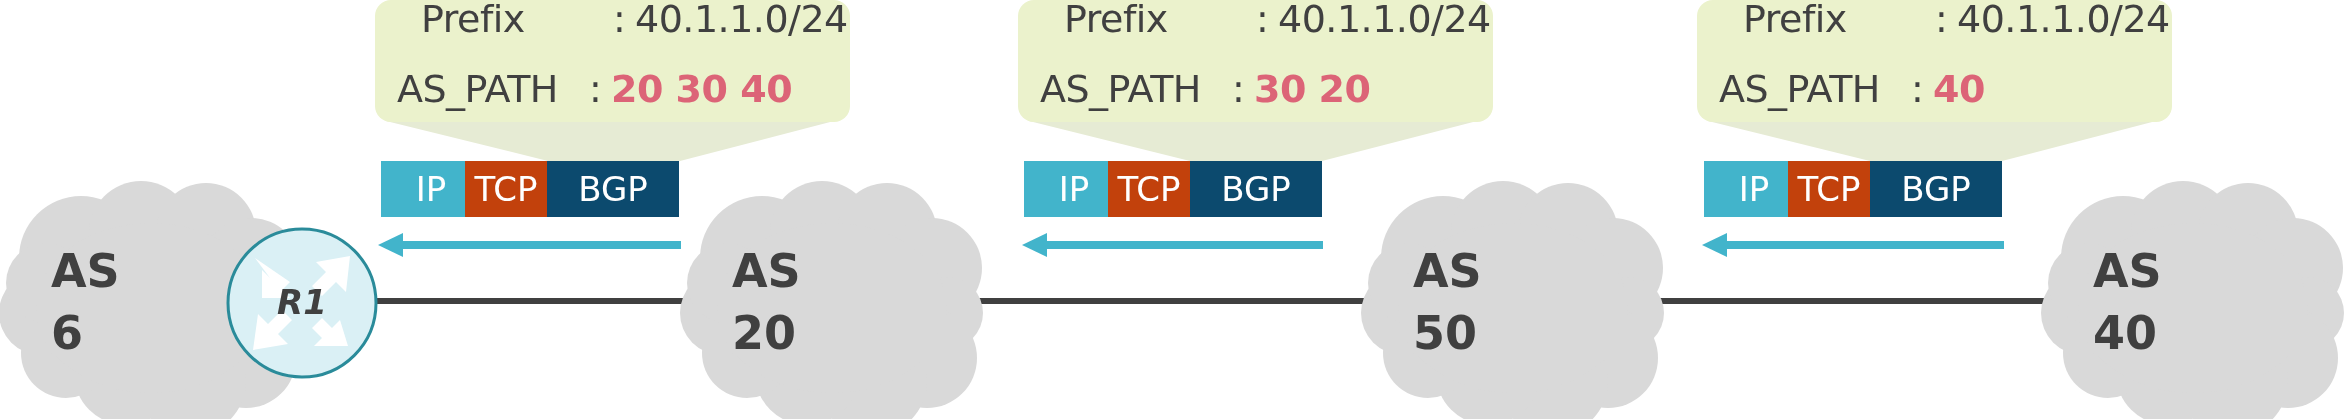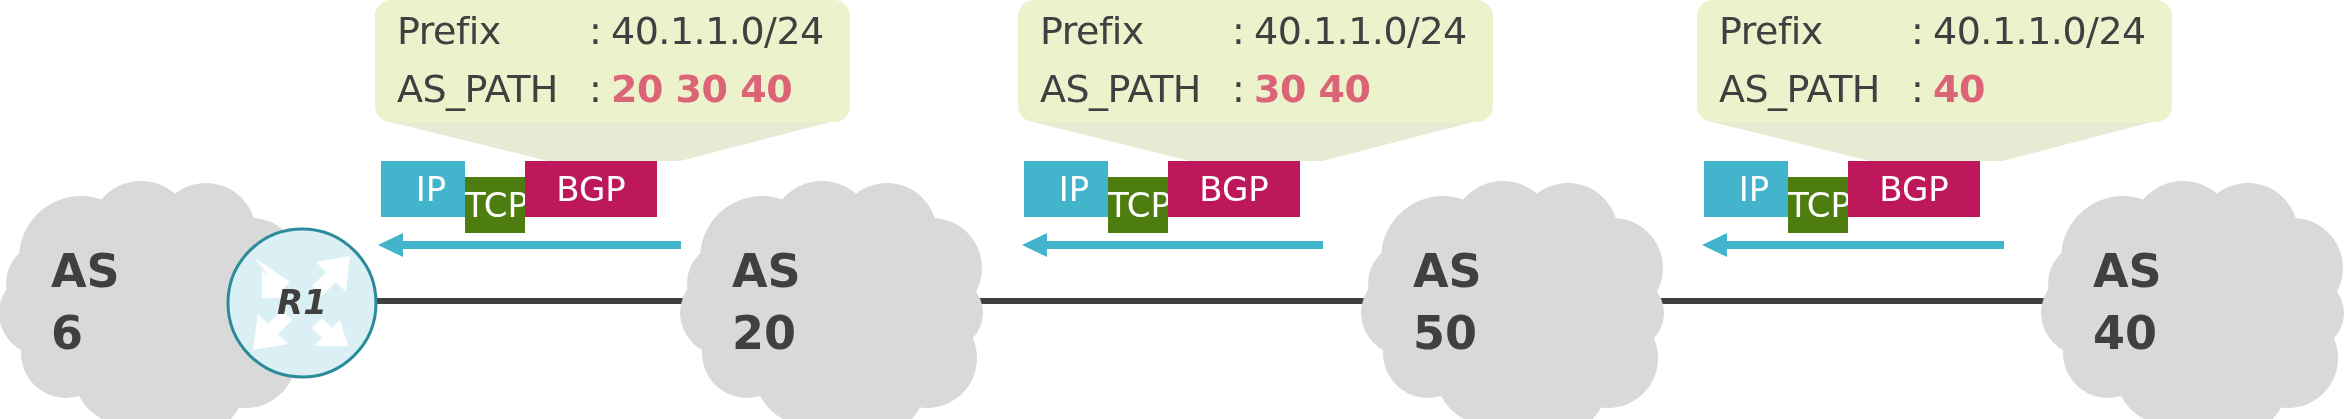--- a/index.html
+++ b/index.html
@@ -13,7 +13,7 @@
              border-top-left-radius: 16px; border-top-right-radius: 16px; box-sizing: border-box; }
   .callout .row { position: absolute; left: 22px; font-size: 38px; color: #404040;
                   white-space: nowrap; line-height: 1; letter-spacing: -0.5px; }
-  .callout .row.r1 { top: 12px; }
+  .callout .row.r1 { top: 0; margin-left: 24px; }
   .callout .row.r2 { top: 70px; }
   .callout .lbl { display: inline-block; width: 192px; }
   .callout .colon { display: inline-block; width: 22px; }

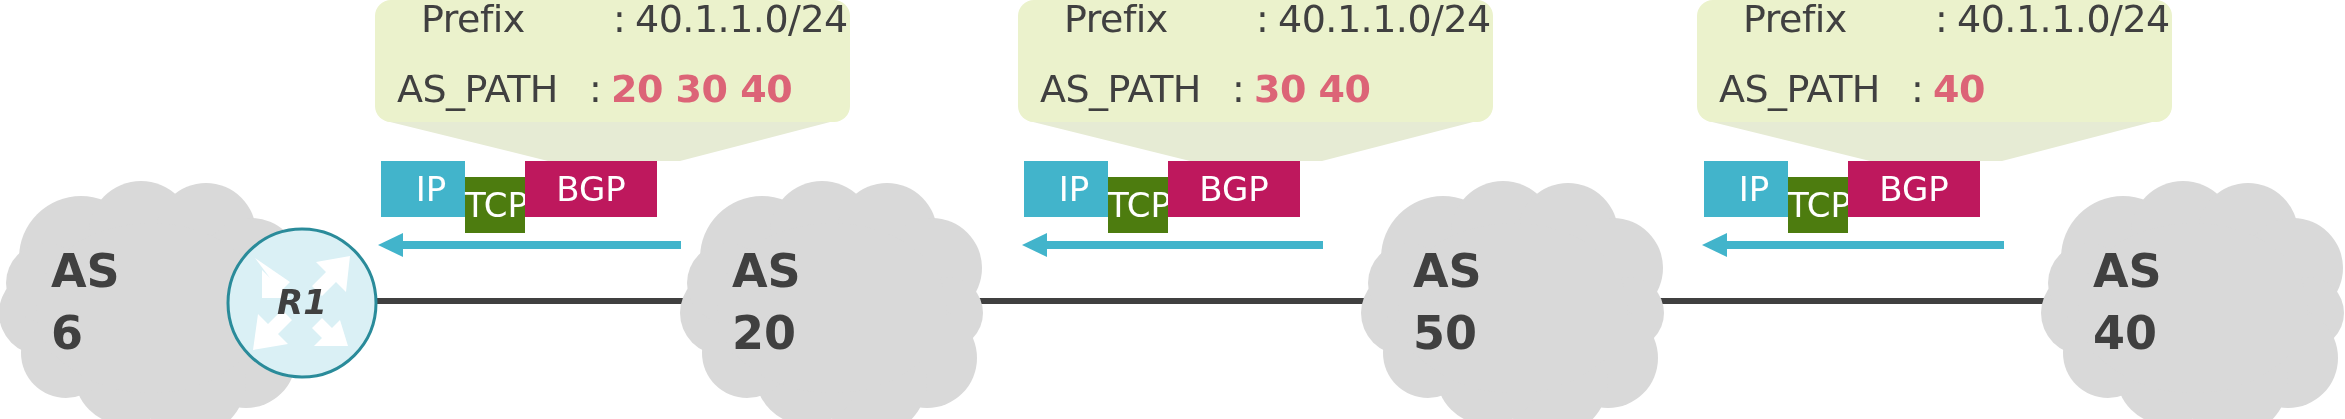--- a/index.html
+++ b/index.html
@@ -137,7 +137,7 @@
       <span class="lbl">Prefix</span><span class="colon">:</span><span>40.1.1.0/24</span>
     </div>
     <div class="row r2">
-      <span class="lbl">AS_PATH</span><span class="colon">:</span><span class="path">30 40</span>
+      <span class="lbl">AS_PATH</span><span class="colon">:</span><span class="path">30 20</span>
     </div>
   </div>
 

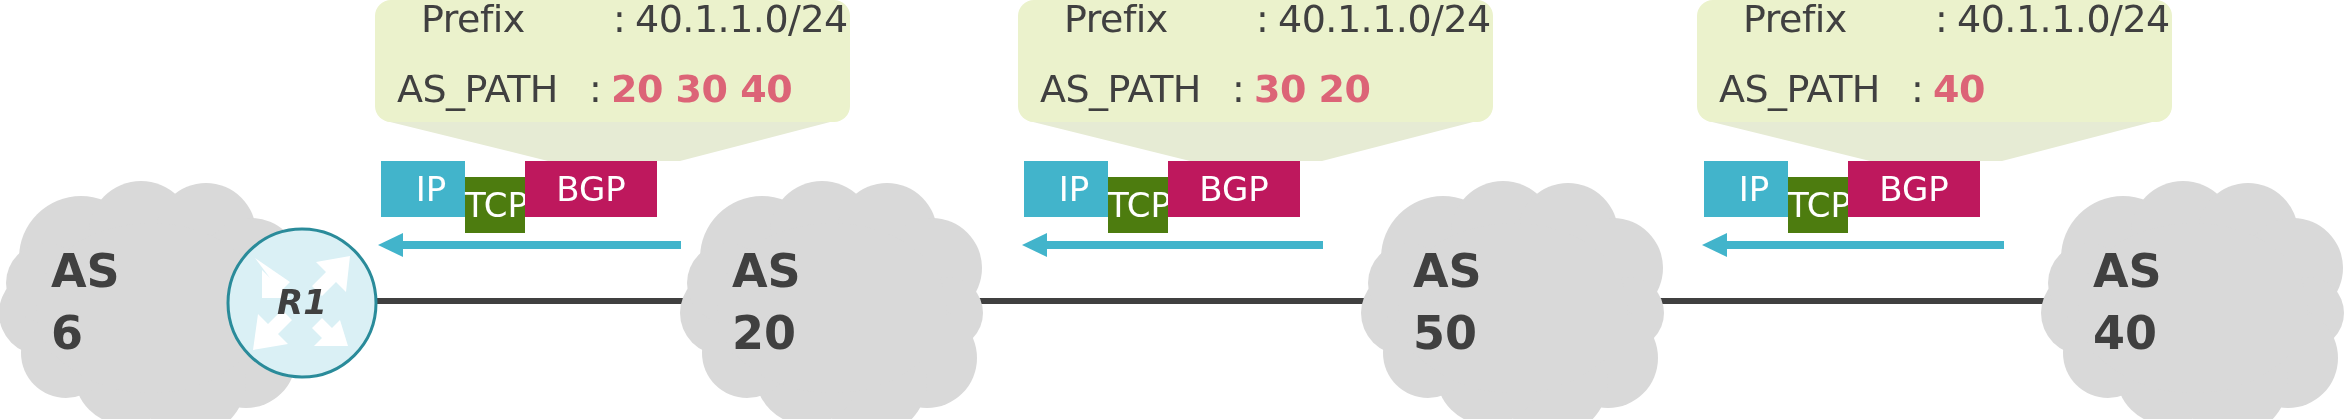--- a/index.html
+++ b/index.html
@@ -23,7 +23,7 @@
   .packet .seg { height: 56px; color: #ffffff; font-size: 34px; line-height: 56px;
                  text-align: center; box-sizing: border-box; }
   .seg.ip  { width: 84px; background: #42B4CB; padding-left: 16px; }
-  .seg.tcp { width: 60px; background: #4d7c0f; margin-top: 16px; }
+  .seg.tcp { width: 82px; background: #c2410c; }
   .seg.bgp { width: 132px; background: #be185d; }
 
   .as-label { position: absolute; width: 200px; color: #404040;

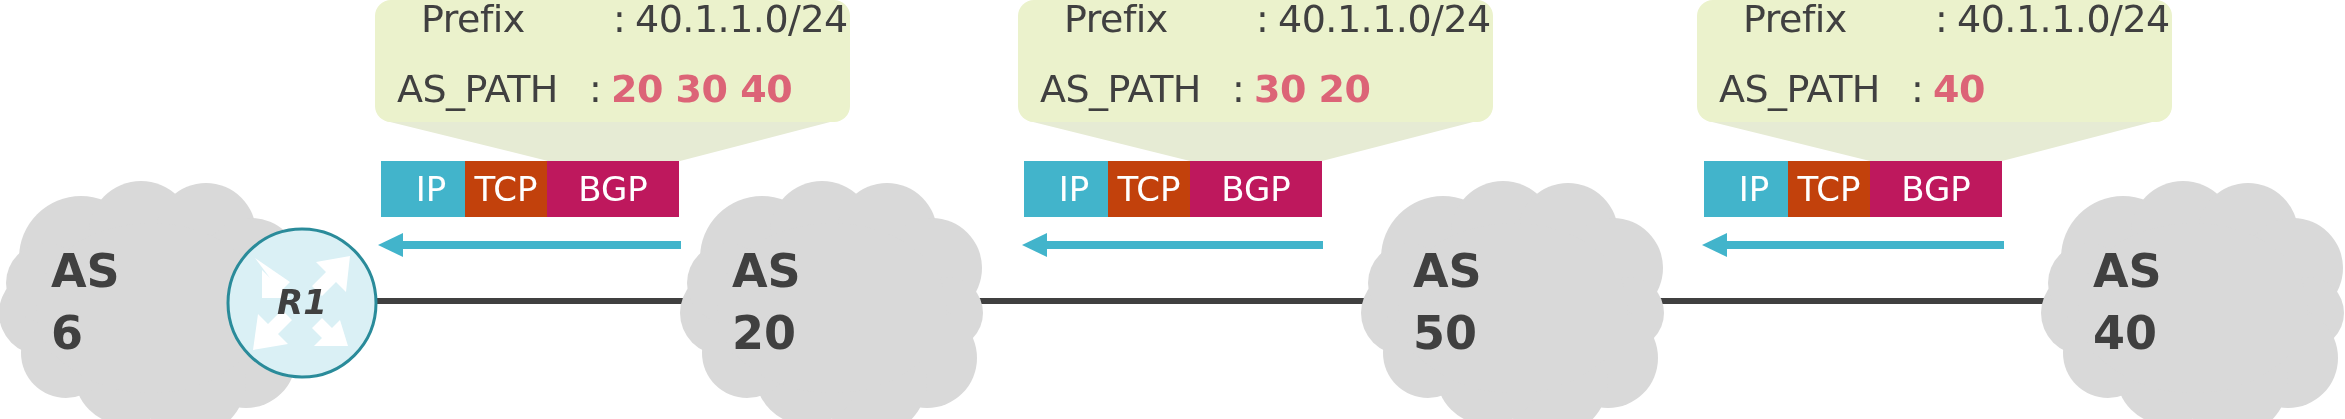--- a/index.html
+++ b/index.html
@@ -24,7 +24,7 @@
                  text-align: center; box-sizing: border-box; }
   .seg.ip  { width: 84px; background: #42B4CB; padding-left: 16px; }
   .seg.tcp { width: 82px; background: #c2410c; }
-  .seg.bgp { width: 132px; background: #be185d; }
+  .seg.bgp { width: 132px; background: #0c4a6e; }
 
   .as-label { position: absolute; width: 200px; color: #404040;
               font-weight: bold; font-size: 46px; line-height: 62px; }

